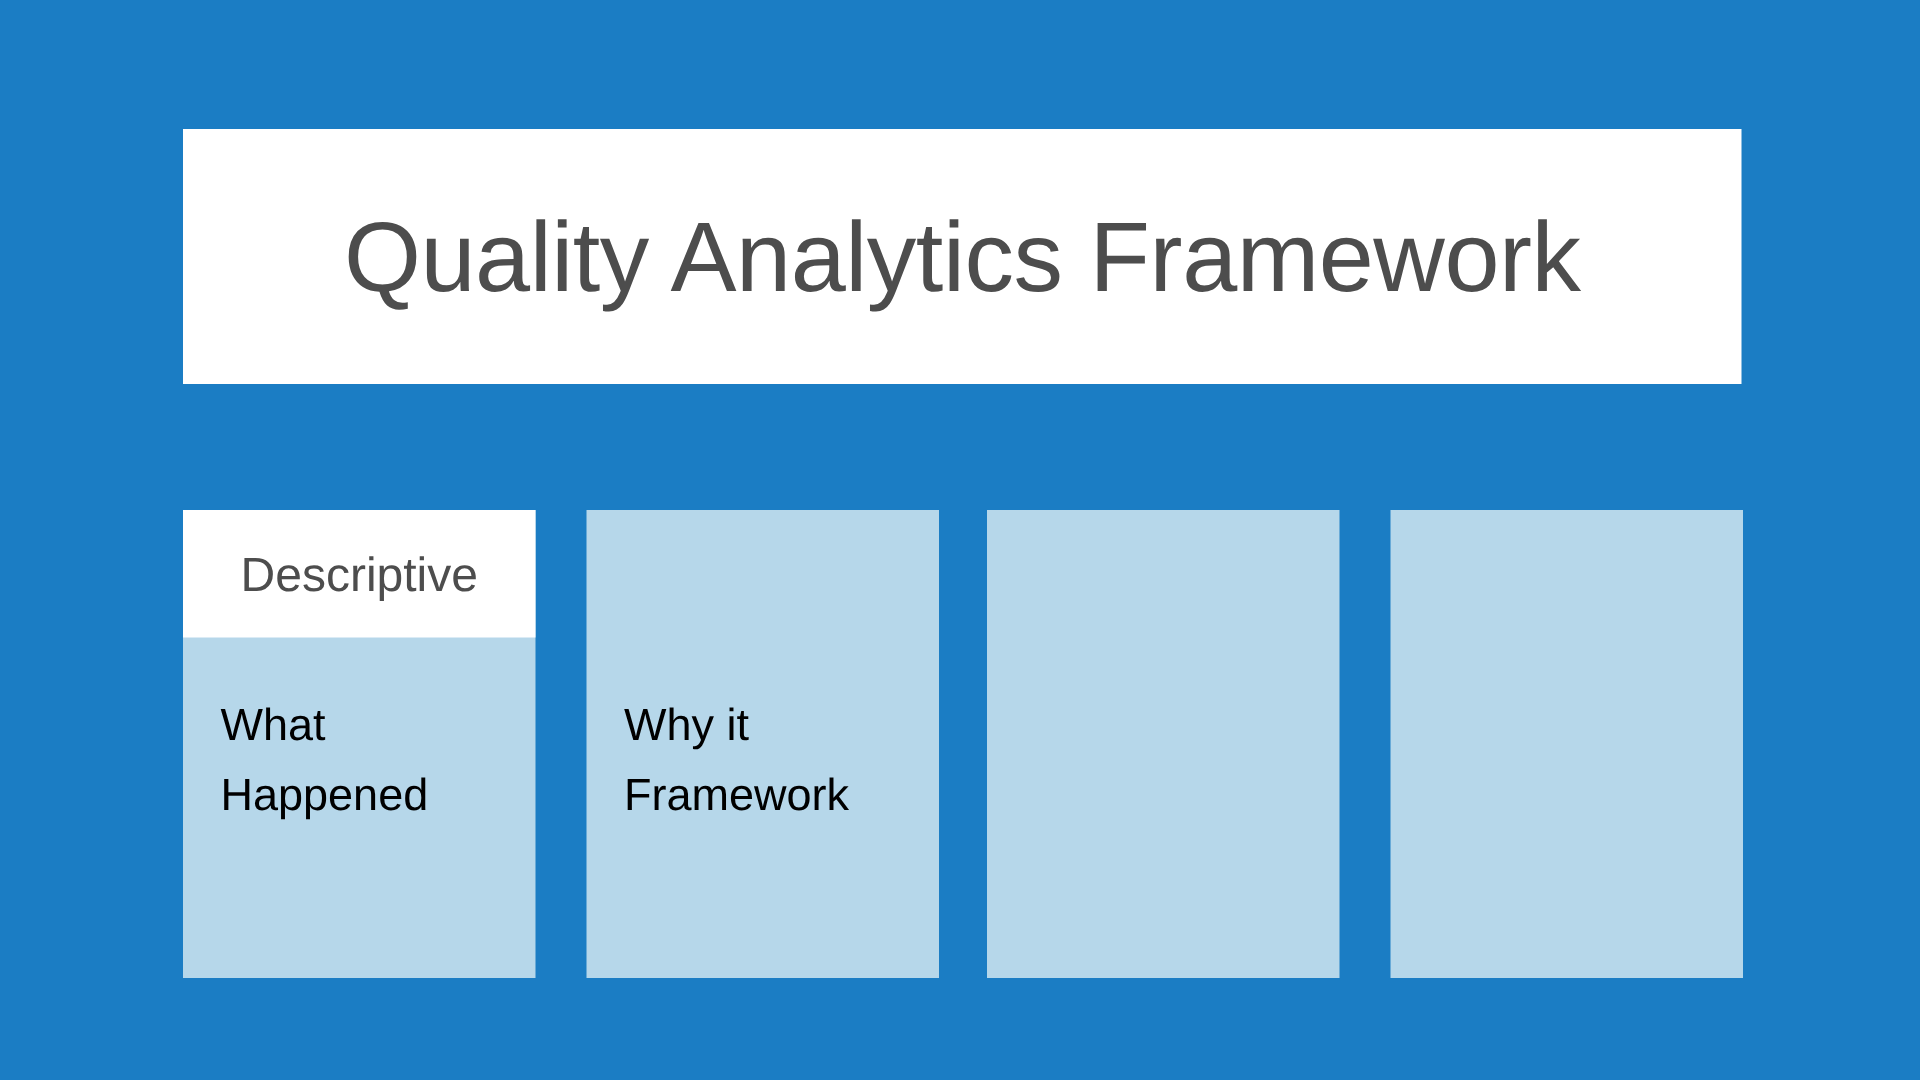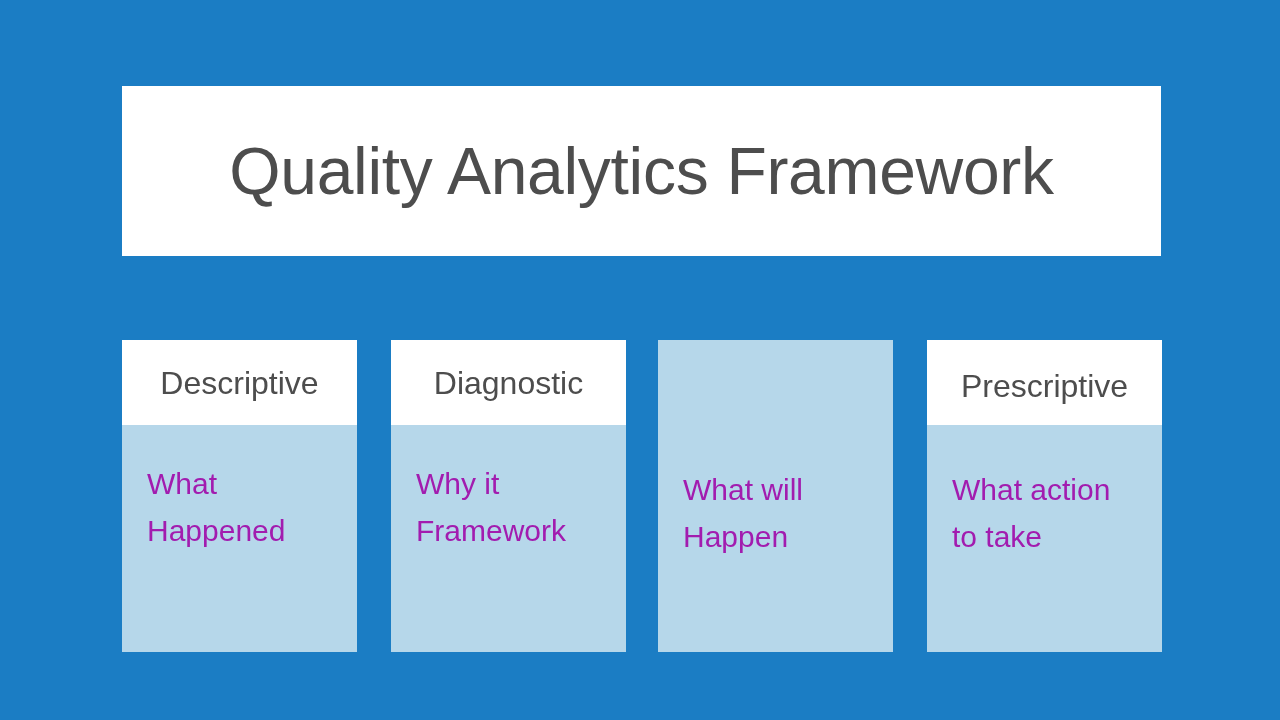--- a/index.html
+++ b/index.html
@@ -124,9 +124,6 @@
     </div>
 
     <div class="card">
-      <div class="card-header">
-        <span class="card-header-label">Diagnostic</span>
-      </div>
       <div class="card-body">
         <span class="card-body-label">Why it
 Framework</span>

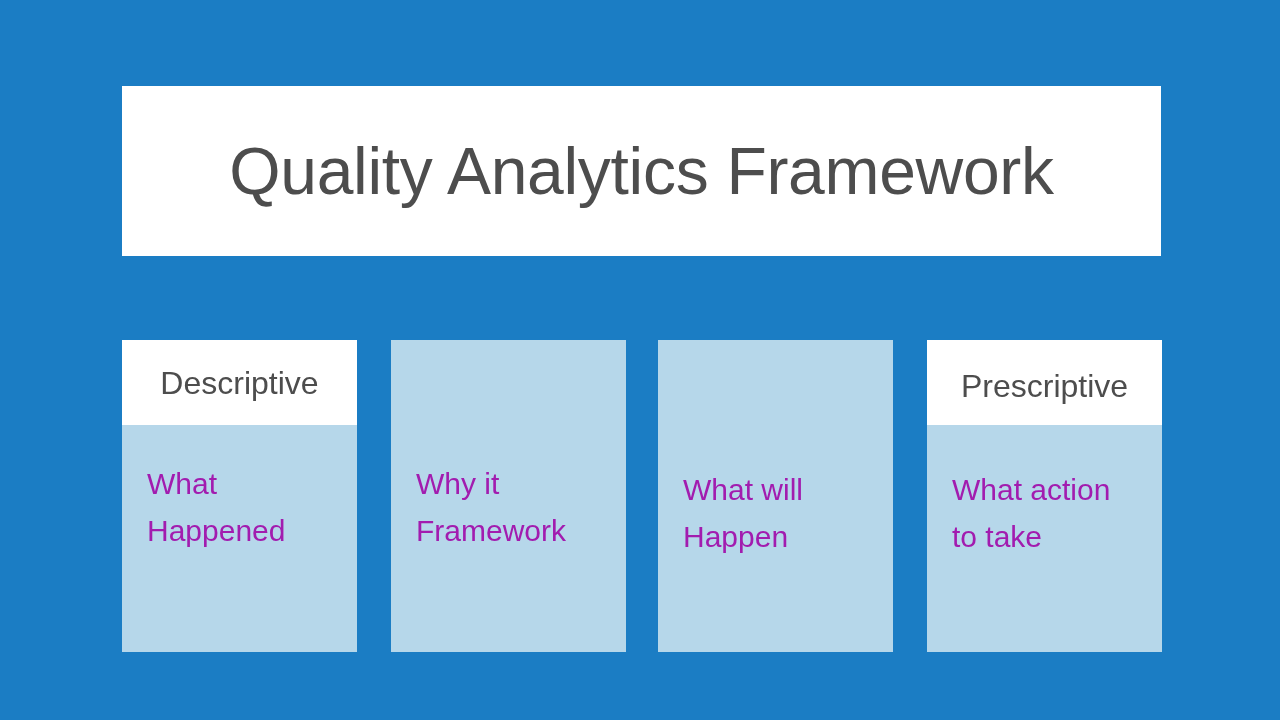--- a/index.html
+++ b/index.html
@@ -138,9 +138,6 @@
     </div>
 
     <div class="card nudge-down">
-      <div class="card-header">
-        <span class="card-header-label">Prescriptive</span>
-      </div>
       <div class="card-body">
         <span class="card-body-label">What action
 to take</span>

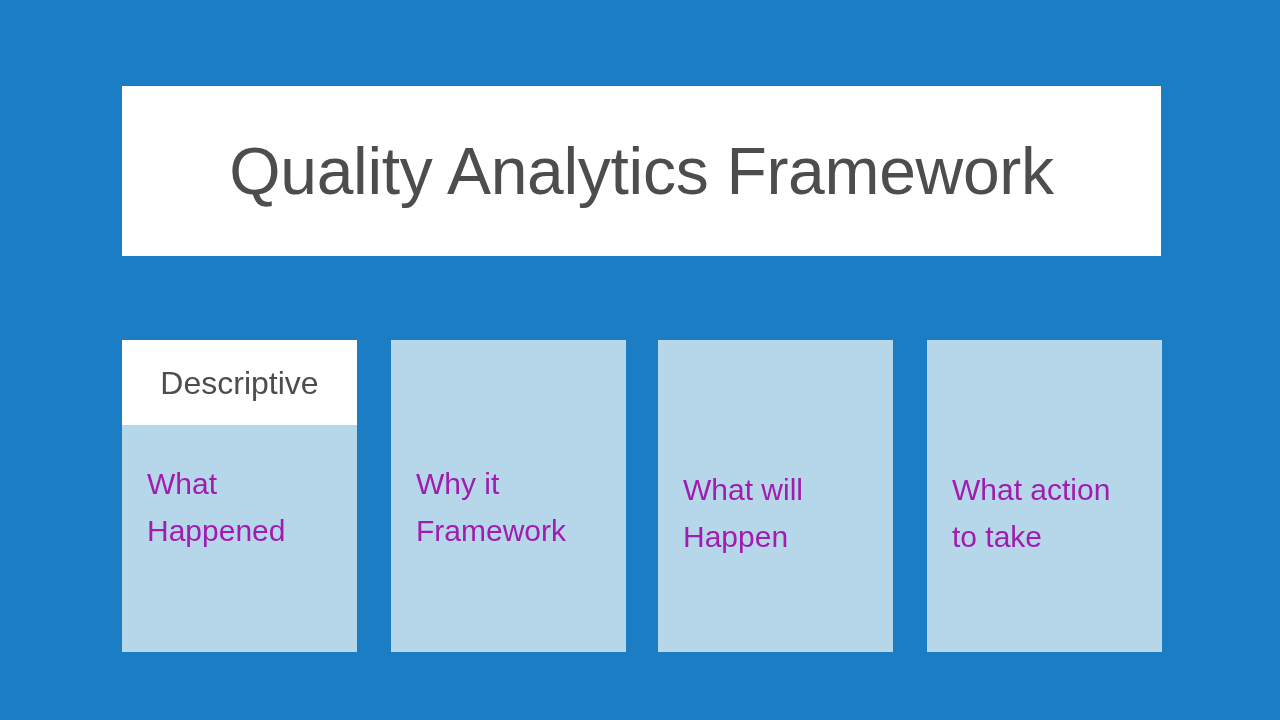--- a/index.html
+++ b/index.html
@@ -97,7 +97,7 @@
   .card-body-label {
     font-size: 30px;
     font-weight: 400;
-    color: #a21caf;
+    color: #000000;
     line-height: 1.56;
     white-space: pre-line;
   }

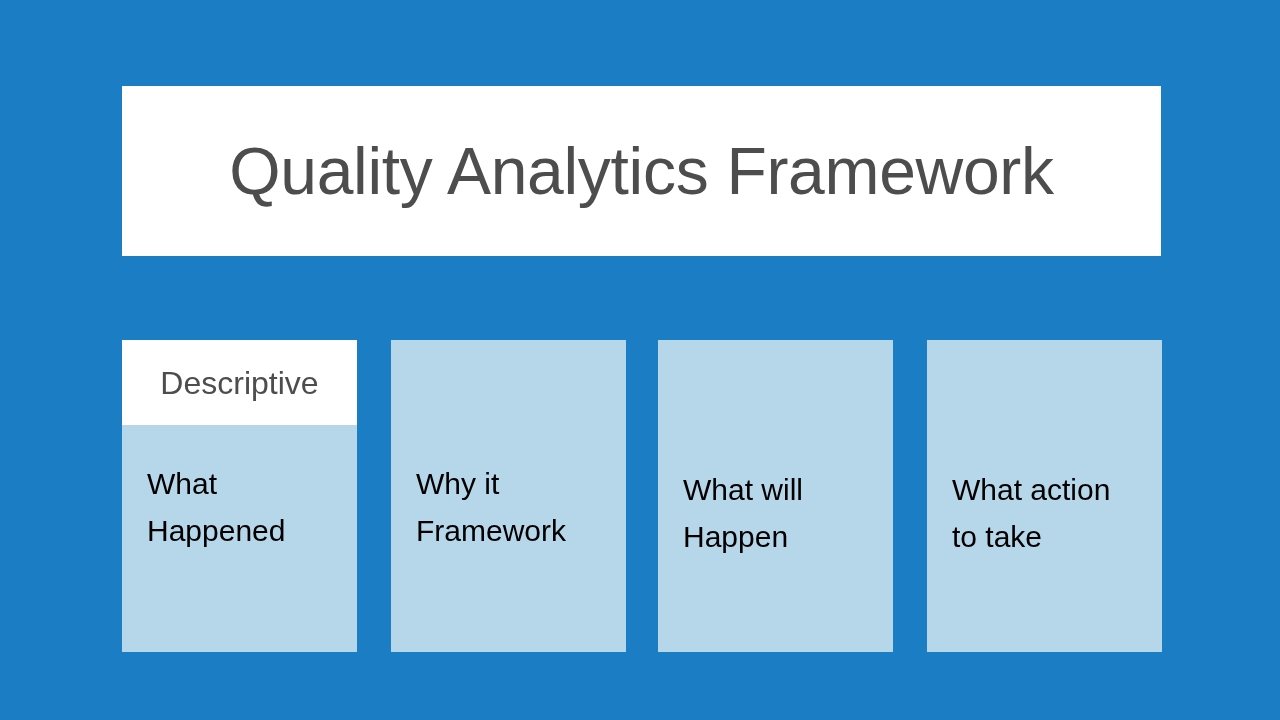--- a/index.html
+++ b/index.html
@@ -131,10 +131,6 @@
     </div>
 
     <div class="card nudge-down">
-      <div class="card-body">
-        <span class="card-body-label">What will
-Happen</span>
-      </div>
     </div>
 
     <div class="card nudge-down">

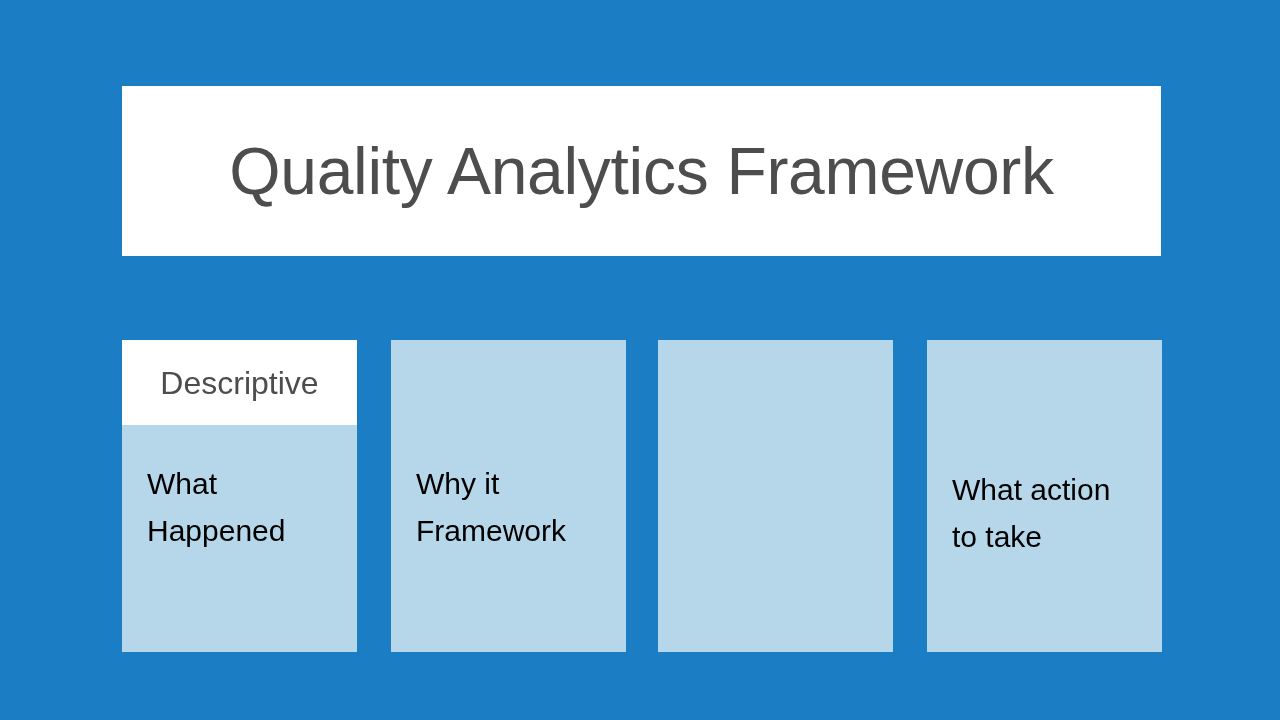--- a/index.html
+++ b/index.html
@@ -134,10 +134,6 @@
     </div>
 
     <div class="card nudge-down">
-      <div class="card-body">
-        <span class="card-body-label">What action
-to take</span>
-      </div>
     </div>
 
   </div>

